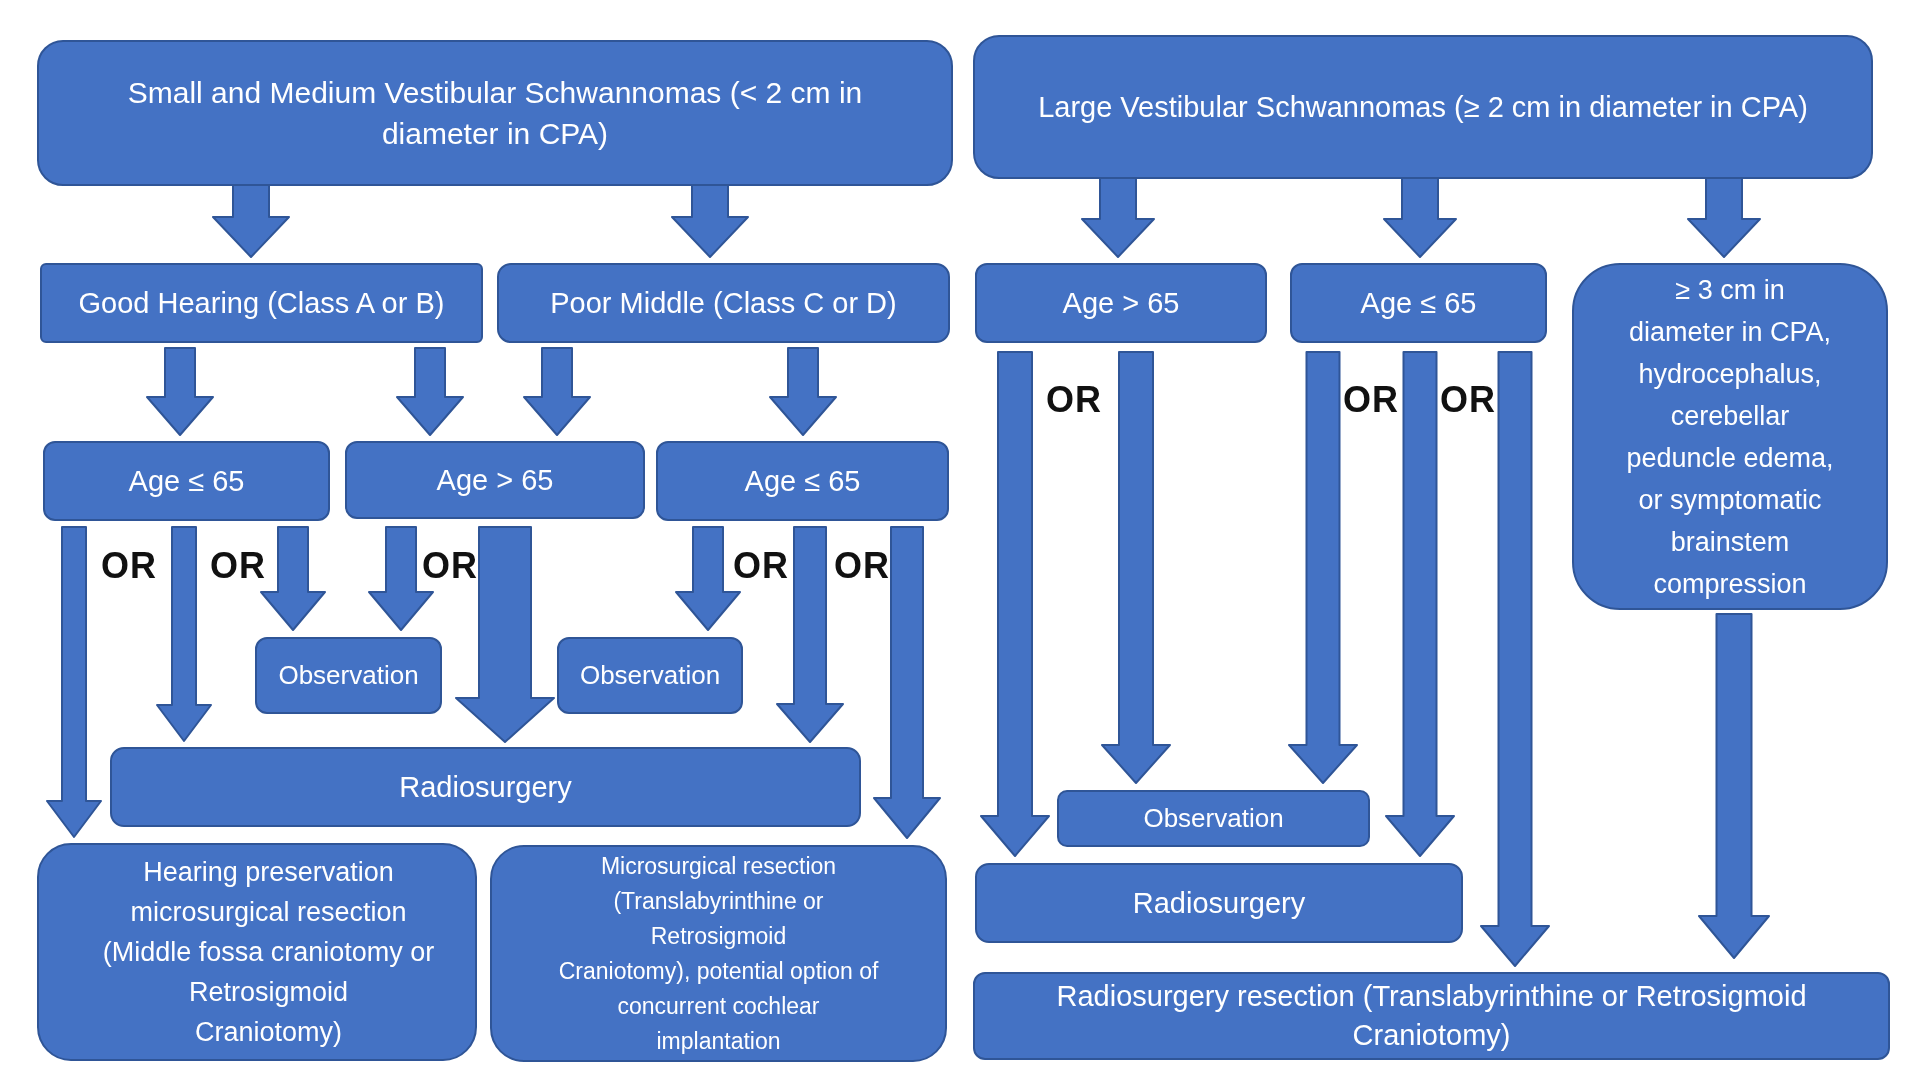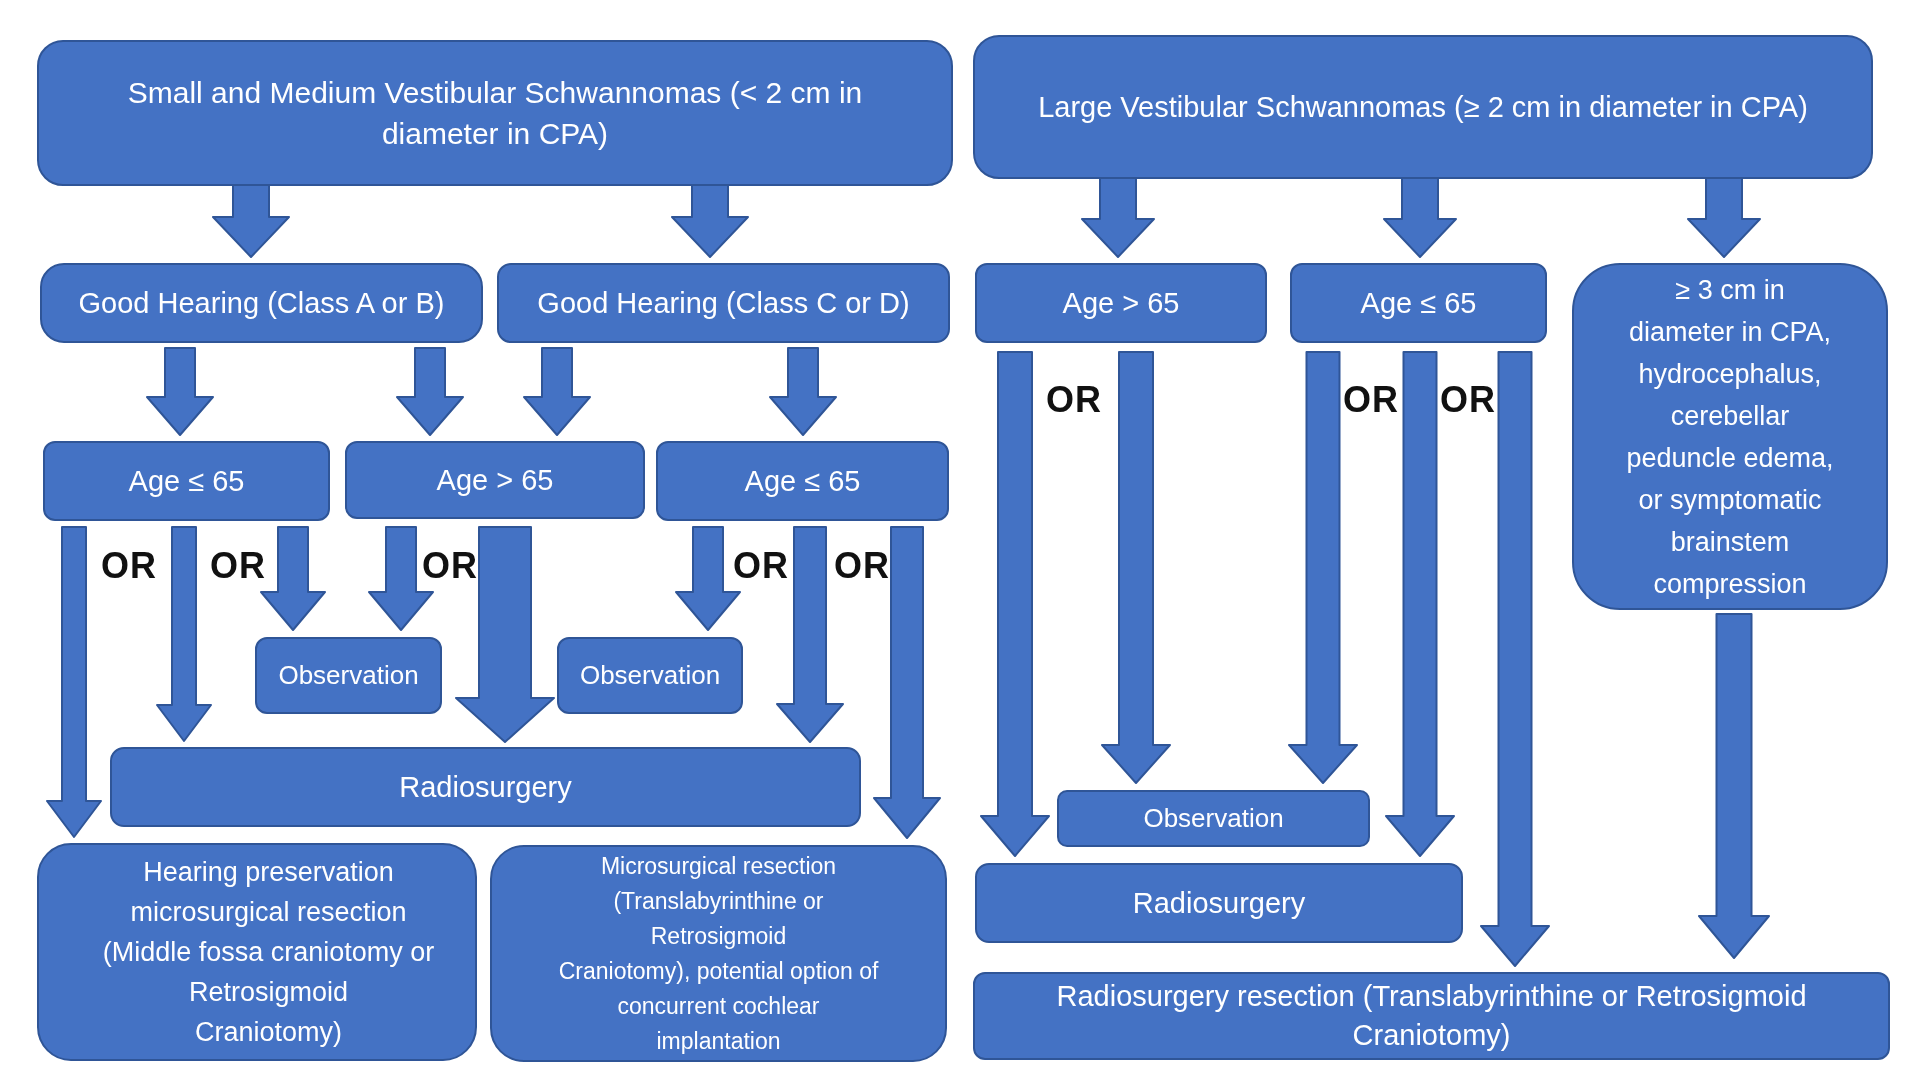--- a/index.html
+++ b/index.html
@@ -64,7 +64,7 @@
   <div class="node" style="left:37px;top:16px;width:916px;height:146px;border-radius:26px;font-size:30px;line-height:41px;margin-top:24px;">Small  and Medium Vestibular Schwannomas (&lt; 2 cm in
 diameter in CPA)</div>
 
-  <div class="node" style="left:40px;top:263px;width:443px;height:80px;border-radius:24px;font-size:29px;text-align:right;">Good Hearing (Class A or B)</div>
+  <div class="node" style="left:40px;top:263px;width:443px;height:80px;border-radius:6px;font-size:29px;text-align:right;">Good Hearing (Class A or B)</div>
 
   <div class="node" style="left:497px;top:263px;width:453px;height:80px;border-radius:14px;font-size:29px;">Good Hearing (Class C or D)</div>
 

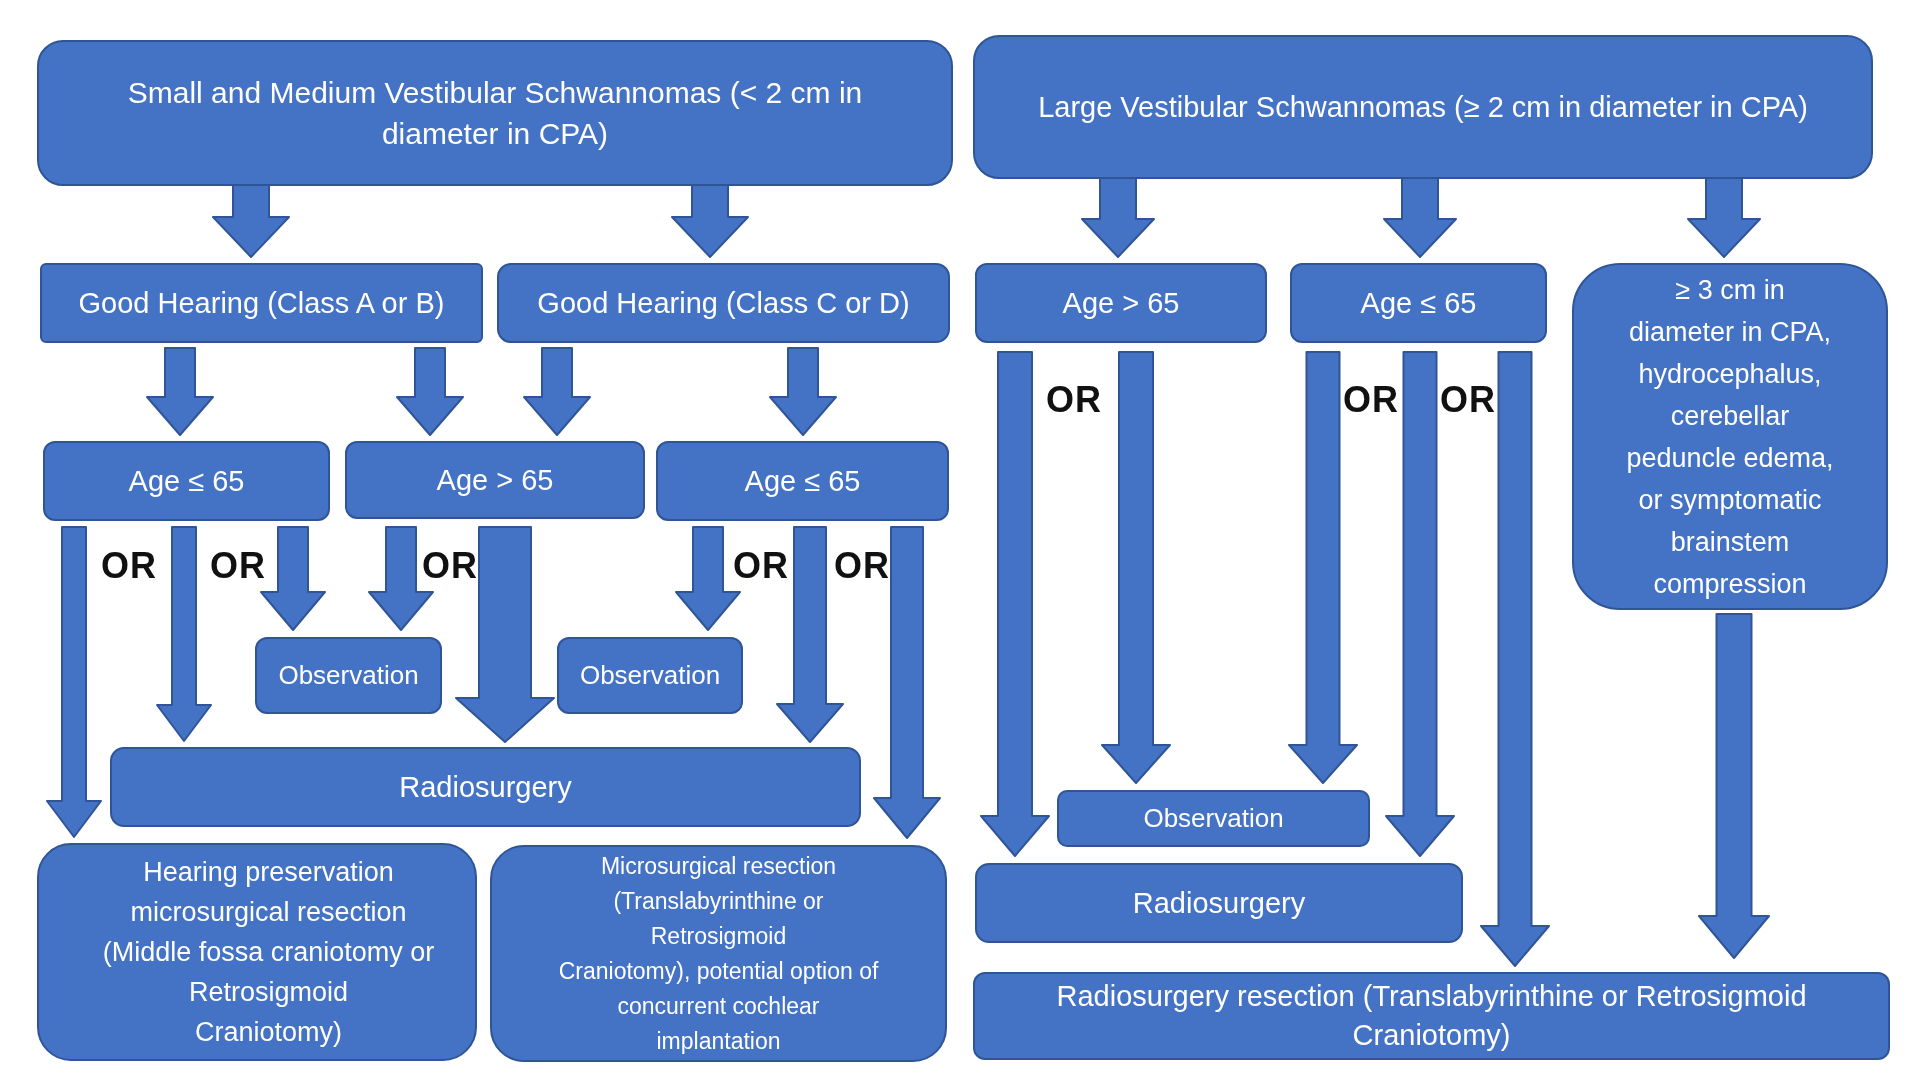--- a/index.html
+++ b/index.html
@@ -66,7 +66,7 @@
 
   <div class="node" style="left:40px;top:263px;width:443px;height:80px;border-radius:6px;font-size:29px;text-align:right;">Good Hearing (Class A or B)</div>
 
-  <div class="node" style="left:497px;top:263px;width:453px;height:80px;border-radius:14px;font-size:29px;">Good Hearing (Class C or D)</div>
+  <div class="node" style="left:497px;top:263px;width:453px;height:80px;border-radius:14px;font-size:29px;">Poor Middle (Class C or D)</div>
 
   <div class="node" style="left:43px;top:441px;width:287px;height:80px;border-radius:12px;font-size:29px;">Age ≤ 65</div>
 

